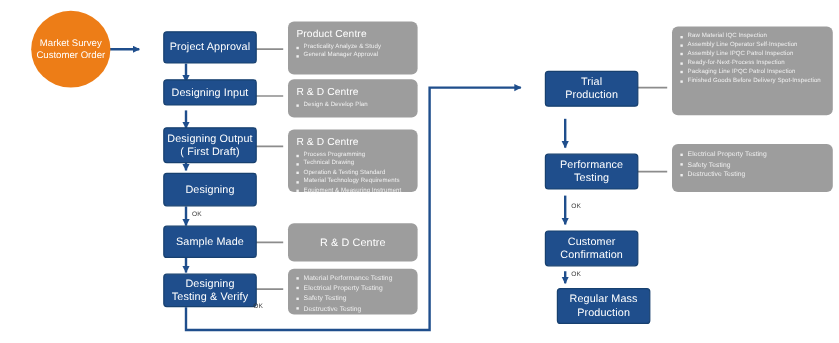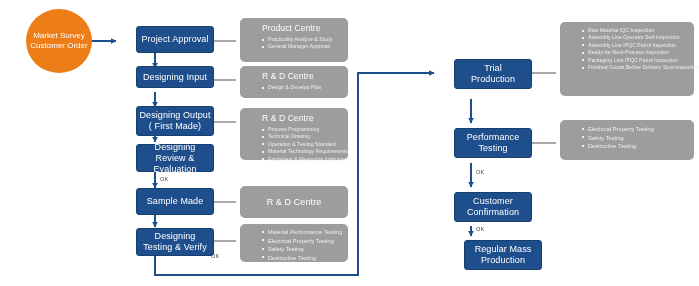--- a/index.html
+++ b/index.html
@@ -50,7 +50,7 @@
     border-radius:5px;
     color:#f2f2f2;
     z-index:3;
-    padding:5px 6px 4px 22px;
+    padding:5px 6px 4px 7px;
   }
   .panel .ptitle{
     font-size:8.5px;

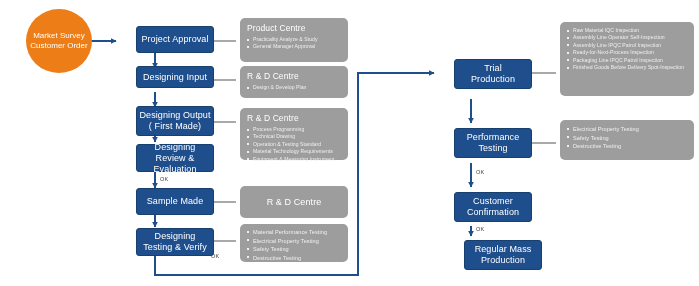--- a/index.html
+++ b/index.html
@@ -149,7 +149,7 @@
 
 <div class="node blue" style="left:116px;top:106px;width:78px;height:30px;">
   <span>Designing Output</span>
-  <span class="l2">( First Made)</span>
+  <span class="l2">( First Draft)</span>
 </div>
 
 <div class="node blue" style="left:116px;top:144px;width:78px;height:28px;">

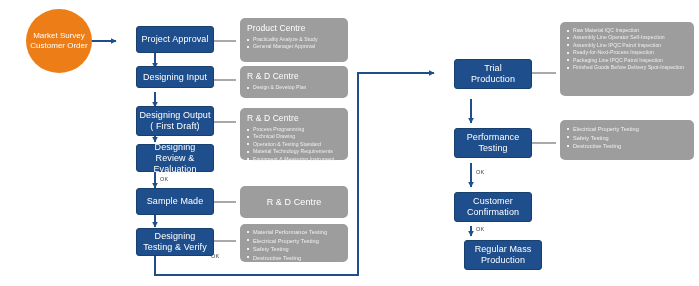--- a/index.html
+++ b/index.html
@@ -154,7 +154,6 @@
 
 <div class="node blue" style="left:116px;top:144px;width:78px;height:28px;">
   <span>Designing</span>
-  <span class="l2">Review &amp; Evaluation</span>
 </div>
 
 <div class="node blue" style="left:116px;top:188px;width:78px;height:27px;">

